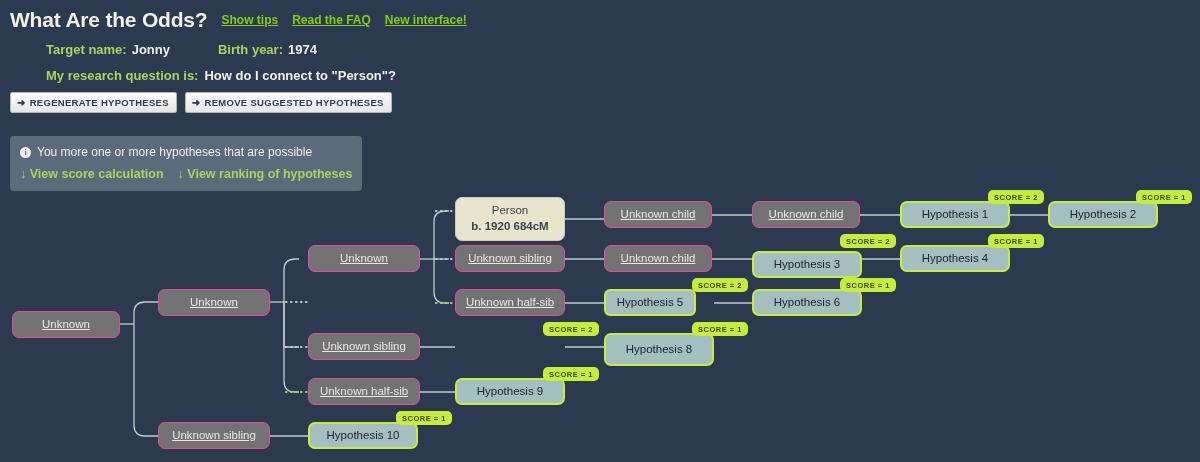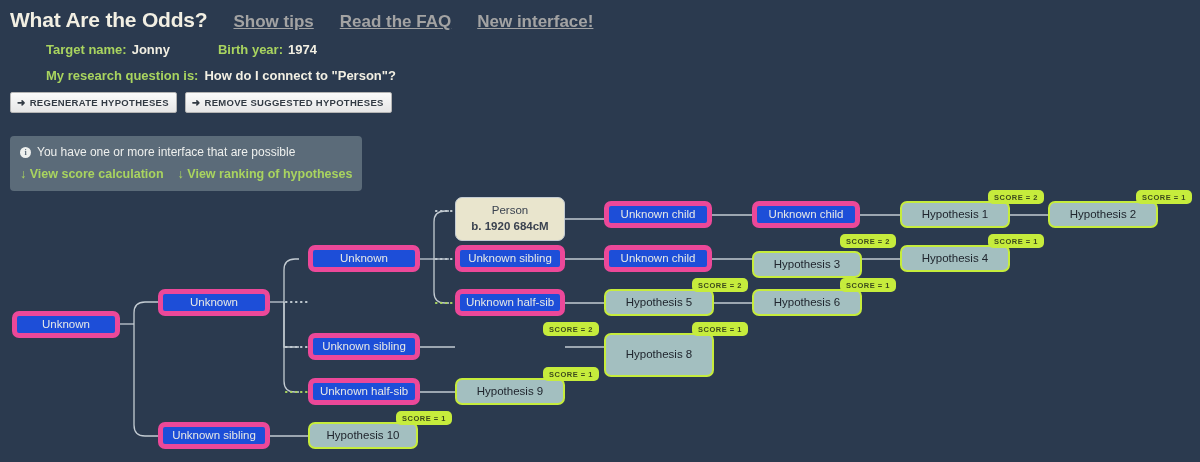--- a/index.html
+++ b/index.html
@@ -24,7 +24,7 @@
   }
   .title-row {
     display: flex;
-    align-items: flex-end;
+    align-items: center;
     padding: 8px 8px 0 10px;
   }
   #page-title {

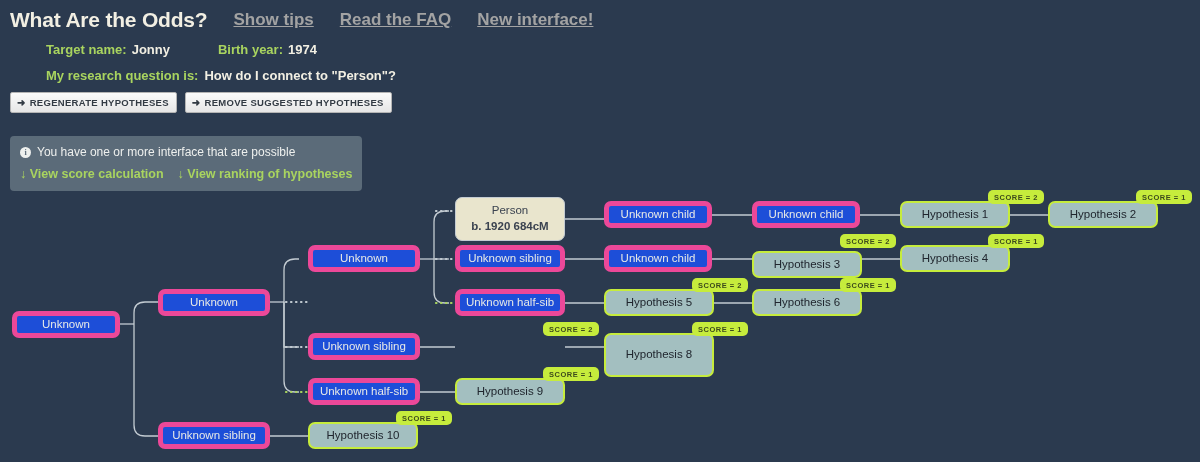--- a/index.html
+++ b/index.html
@@ -35,14 +35,13 @@
     margin-right: 14px;
   }
   .head-link {
-    font-size: 17px;
-    font-weight: bold;
-    color: #a3a3a3;
+    font-size: 12px;
+    font-weight: bold;
+    color: #84cc16;
     text-decoration: underline;
     margin-right: 14px;
     cursor: pointer;
     white-space: nowrap;
-    margin-left: 12px;
   }
 
   .meta-row {

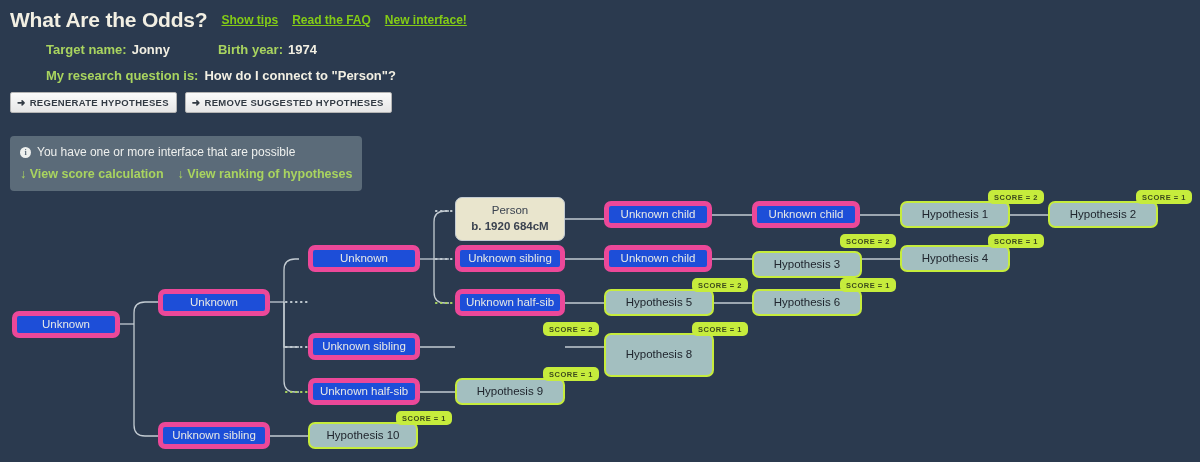--- a/index.html
+++ b/index.html
@@ -231,7 +231,7 @@
 <div id="info-panel">
   <div class="info-line">
     <span class="info-i">i</span>
-    <span>You have one or more interface that are possible</span>
+    <span>You more one or more hypotheses that are possible</span>
   </div>
   <div class="info-links">
     <span class="info-link">

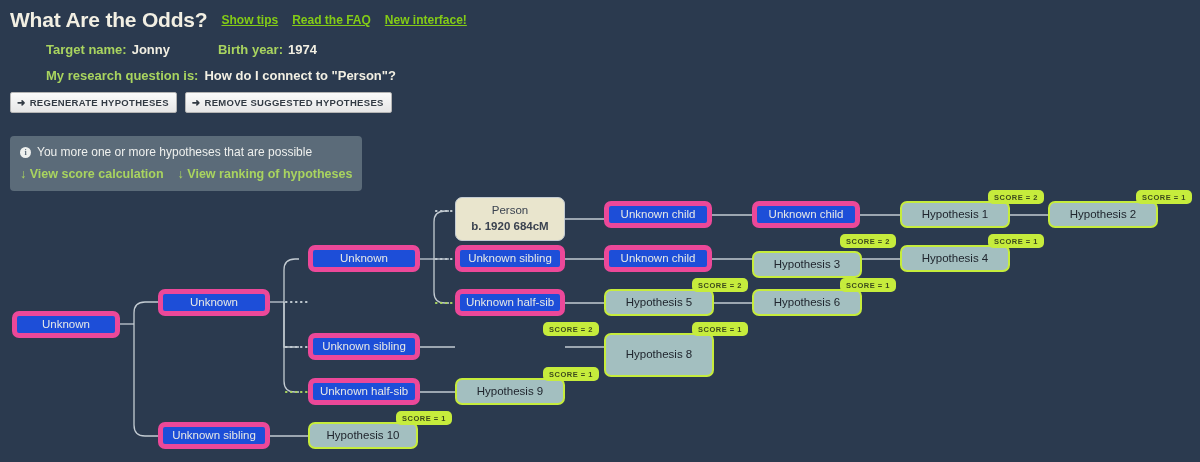--- a/index.html
+++ b/index.html
@@ -165,9 +165,10 @@
     cursor: pointer;
   }
   .node.plain {
-    background: #1d4ed8;
-    border: 5px solid #ec4899;
+    background: #737373;
+    border: 1px solid #ec4899;
     color: #e7e9e6;
+    text-decoration: underline;
   }
   .node.person {
     background: #e9e5cd;

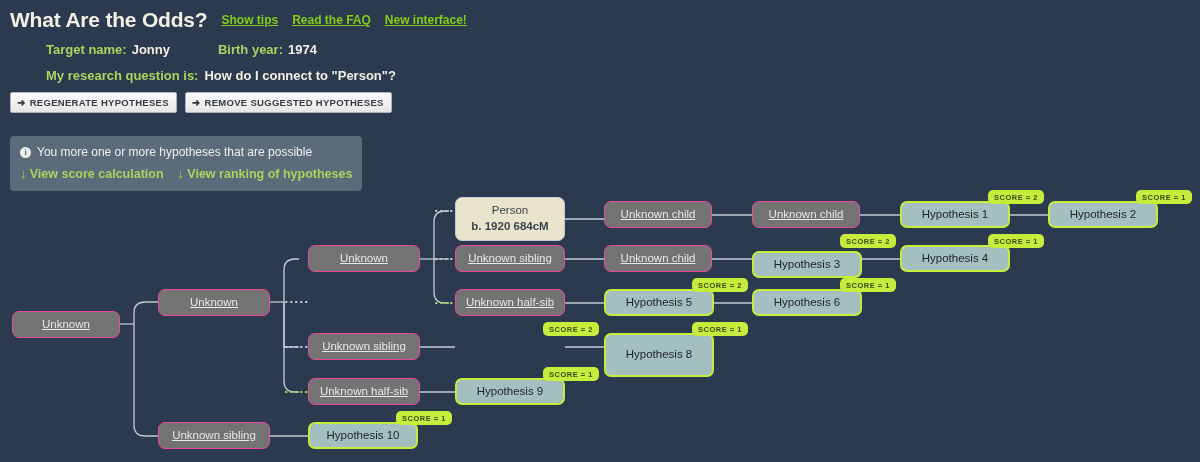--- a/index.html
+++ b/index.html
@@ -349,7 +349,7 @@
       <span>Hypothesis 4</span>
     </div>
     <div class="score-badge" style="left: 988px; top: 234px;">SCORE = 1</div>
-    <div class="node hypo" style="left: 604px; top: 289px; width: 110px; height: 27px;">
+    <div class="node hypo" style="left: 604px; top: 289px; width: 92px; height: 27px; border-radius: 6px;">
       <span>Hypothesis 5</span>
     </div>
     <div class="score-badge" style="left: 692px; top: 278px;">SCORE = 2</div>

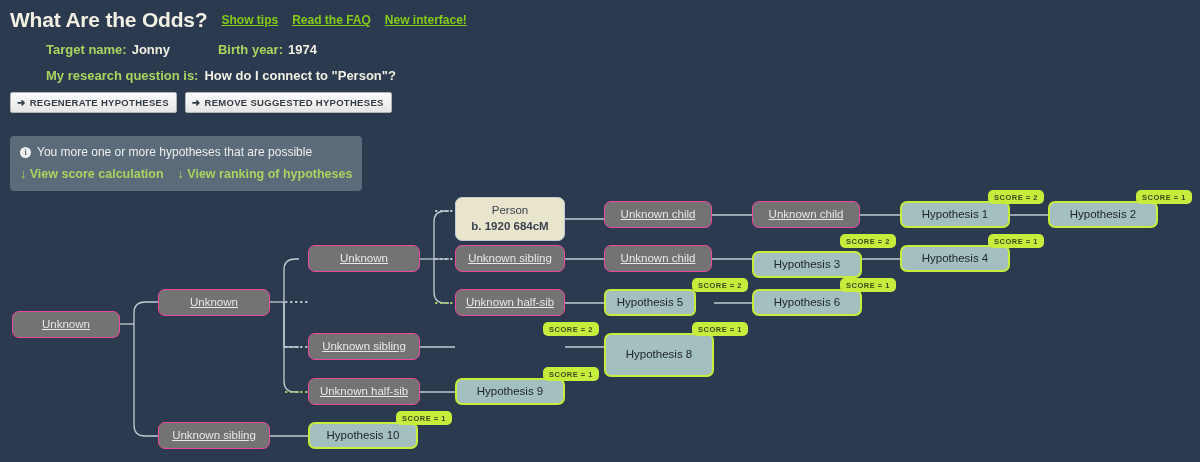--- a/index.html
+++ b/index.html
@@ -358,7 +358,7 @@
     </div>
     <div class="score-badge" style="left: 840px; top: 278px;">SCORE = 1</div>
     <div class="score-badge" style="left: 543px; top: 322px;">SCORE = 2</div>
-    <div class="node hypo" style="left: 604px; top: 333px; width: 110px; height: 44px; text-align: right;">
+    <div class="node hypo" style="left: 604px; top: 333px; width: 110px; height: 33px; text-align: right;">
       <span>Hypothesis 8</span>
     </div>
     <div class="score-badge" style="left: 692px; top: 322px;">SCORE = 1</div>

